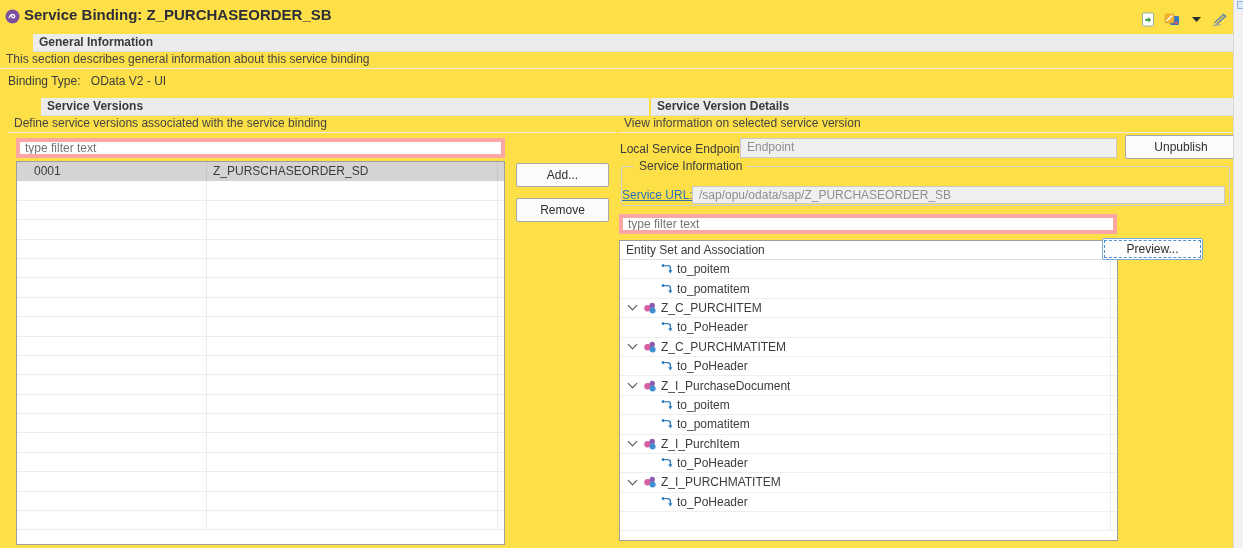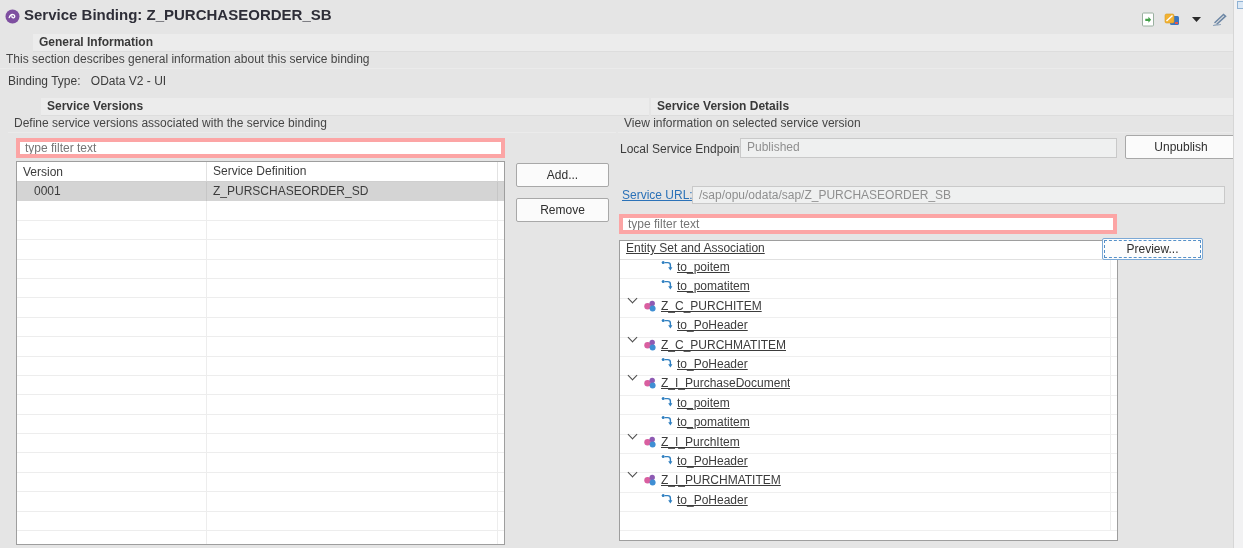--- a/index.html
+++ b/index.html
@@ -6,7 +6,7 @@
   html,body { width:1243px; height:548px; overflow:hidden; background:#ffffff;
     font-family:"Liberation Sans","DejaVu Sans",sans-serif; font-size:12px; color:#3c3c3c; }
   .abs { position:absolute; }
-  #stage { position:relative; width:1243px; height:548px; background:#e5e5e5; }
+  #stage { position:relative; width:1243px; height:548px; background:#fde047; }
 
   
   #title-icon { left:5px; top:9px; width:15px; height:15px; }

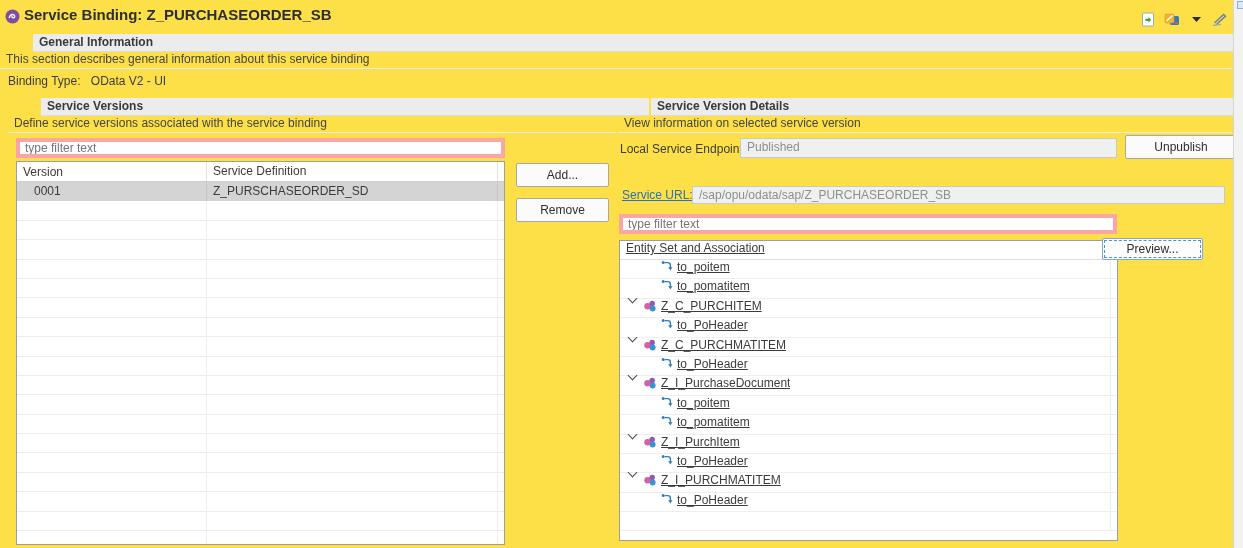--- a/index.html
+++ b/index.html
@@ -258,7 +258,7 @@
     <div class="section-desc" id="right-desc">View information on selected service version</div>
 
     <span class="abs" id="svd-endpoint-label">Local Service Endpoint:</span>
-    <div class="abs disabled-input" id="svd-endpoint-value">Published</div>
+    <div class="abs disabled-input" id="svd-endpoint-value">Endpoint</div>
     <button class="btn" id="unpublish-btn">Unpublish</button>
 
     <a class="abs" id="service-url-link">Service URL:</a>

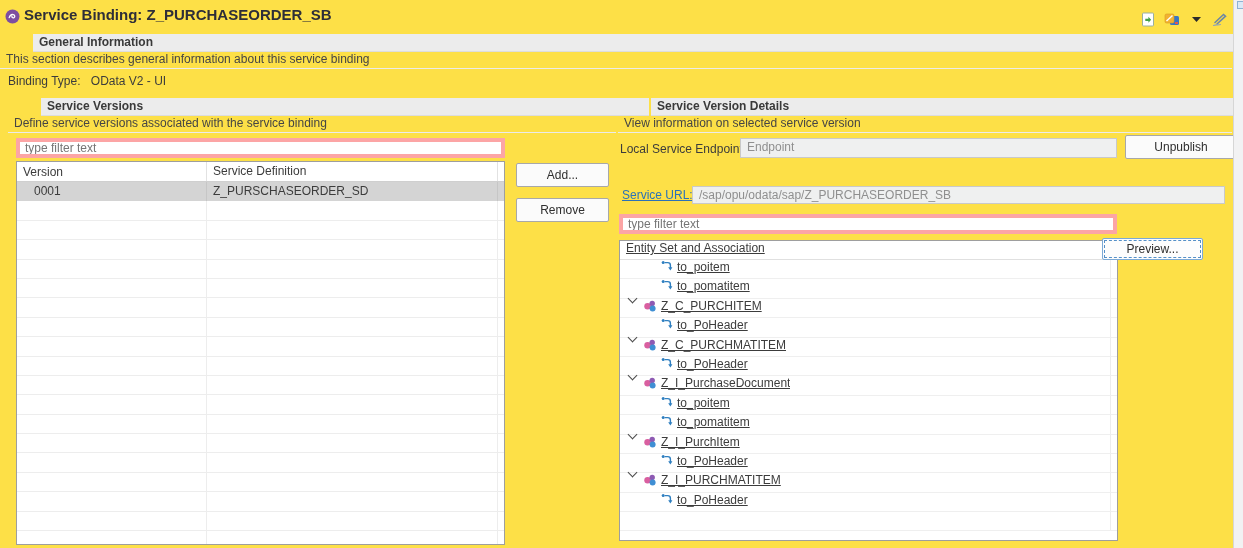--- a/index.html
+++ b/index.html
@@ -145,11 +145,6 @@
     <input class="abs txt-input" id="sv-filter" type="text" placeholder="type filter text" style="">
 
     <div class="abs" id="versions-table">
-      <div class="vrow header">
-        <div class="c c1">Version</div>
-        <div class="c c2">Service Definition</div>
-        <div class="c c3"></div>
-      </div>
       <div>
           <div class="vrow data selected">
             <div class="c1">0001</div>

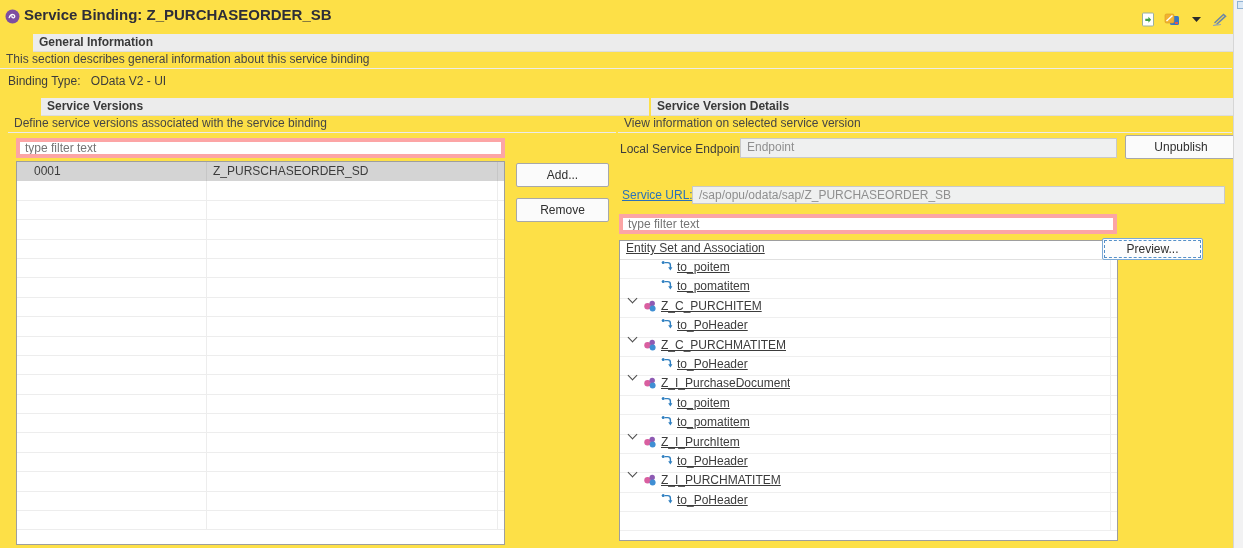--- a/index.html
+++ b/index.html
@@ -256,6 +256,9 @@
     <div class="abs disabled-input" id="svd-endpoint-value">Endpoint</div>
     <button class="btn" id="unpublish-btn">Unpublish</button>
 
+    <fieldset class="abs" id="svc-info-box">
+      <legend>Service Information</legend>
+    </fieldset>
     <a class="abs" id="service-url-link">Service URL:</a>
     <div class="abs disabled-input" id="service-url-value">/sap/opu/odata/sap/Z_PURCHASEORDER_SB</div>
 

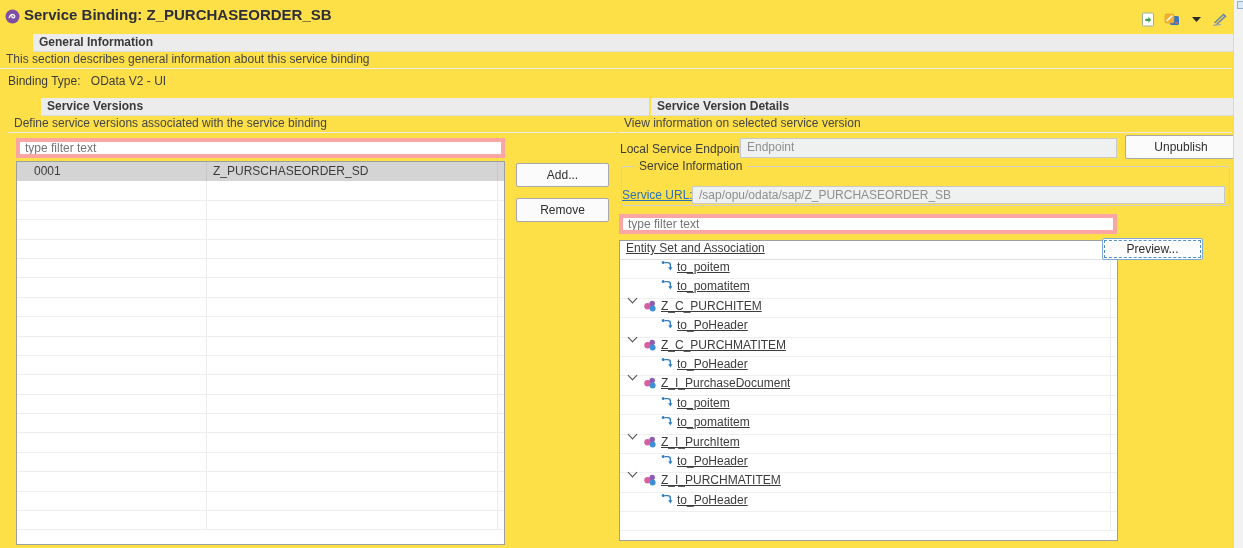--- a/index.html
+++ b/index.html
@@ -69,7 +69,7 @@
 
   
   #entity-tree { left:1px; top:142px; width:499px; height:301px; border:1px solid #9e9e9e; background:#fff; overflow:hidden; }
-  .trow { display:flex; height:19.4px; border-bottom:1px solid #efefef; position:relative;text-decoration:underline; }
+  .trow { display:flex; align-items:center; height:19.4px; border-bottom:1px solid #efefef; position:relative; }
   .trow.header { height:19px; border-bottom:1px solid #e0e0e0; padding-left:6px; }
   .trow.selected { background:#d4d4d4; }
   .trow .spacer-end { position:absolute; right:0; top:0; width:7px; height:100%; border-left:1px solid #ededed; }

